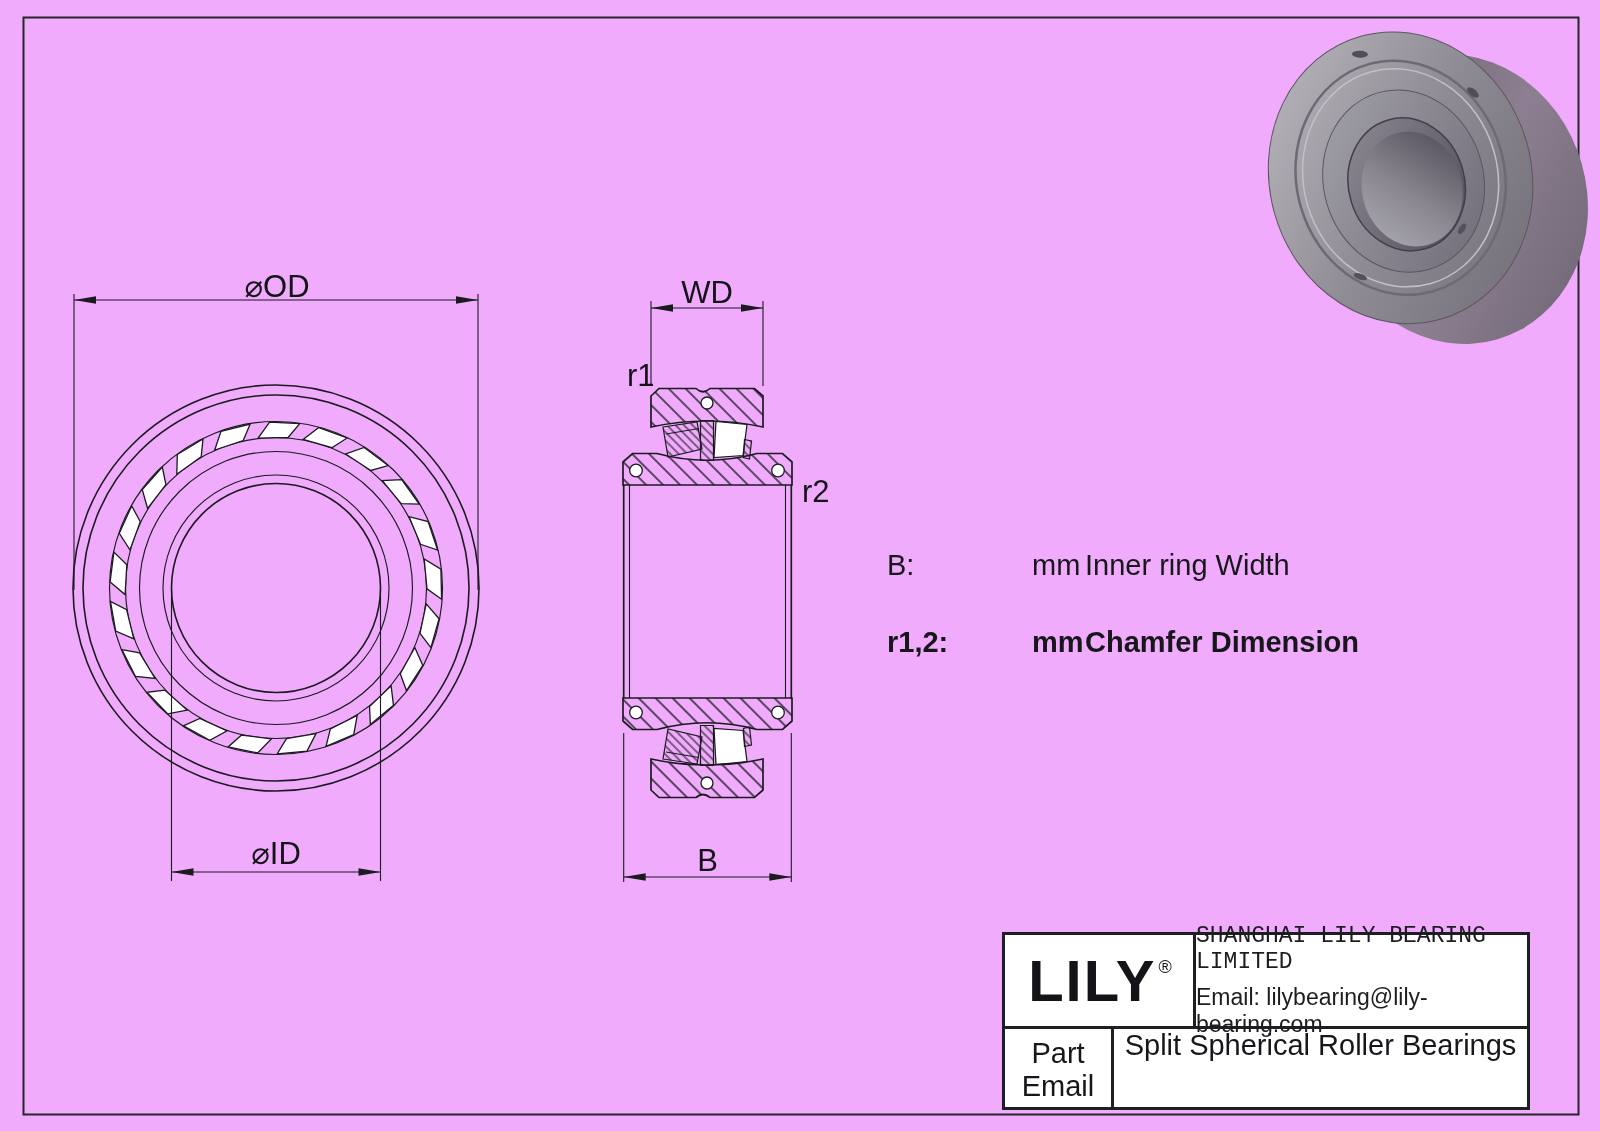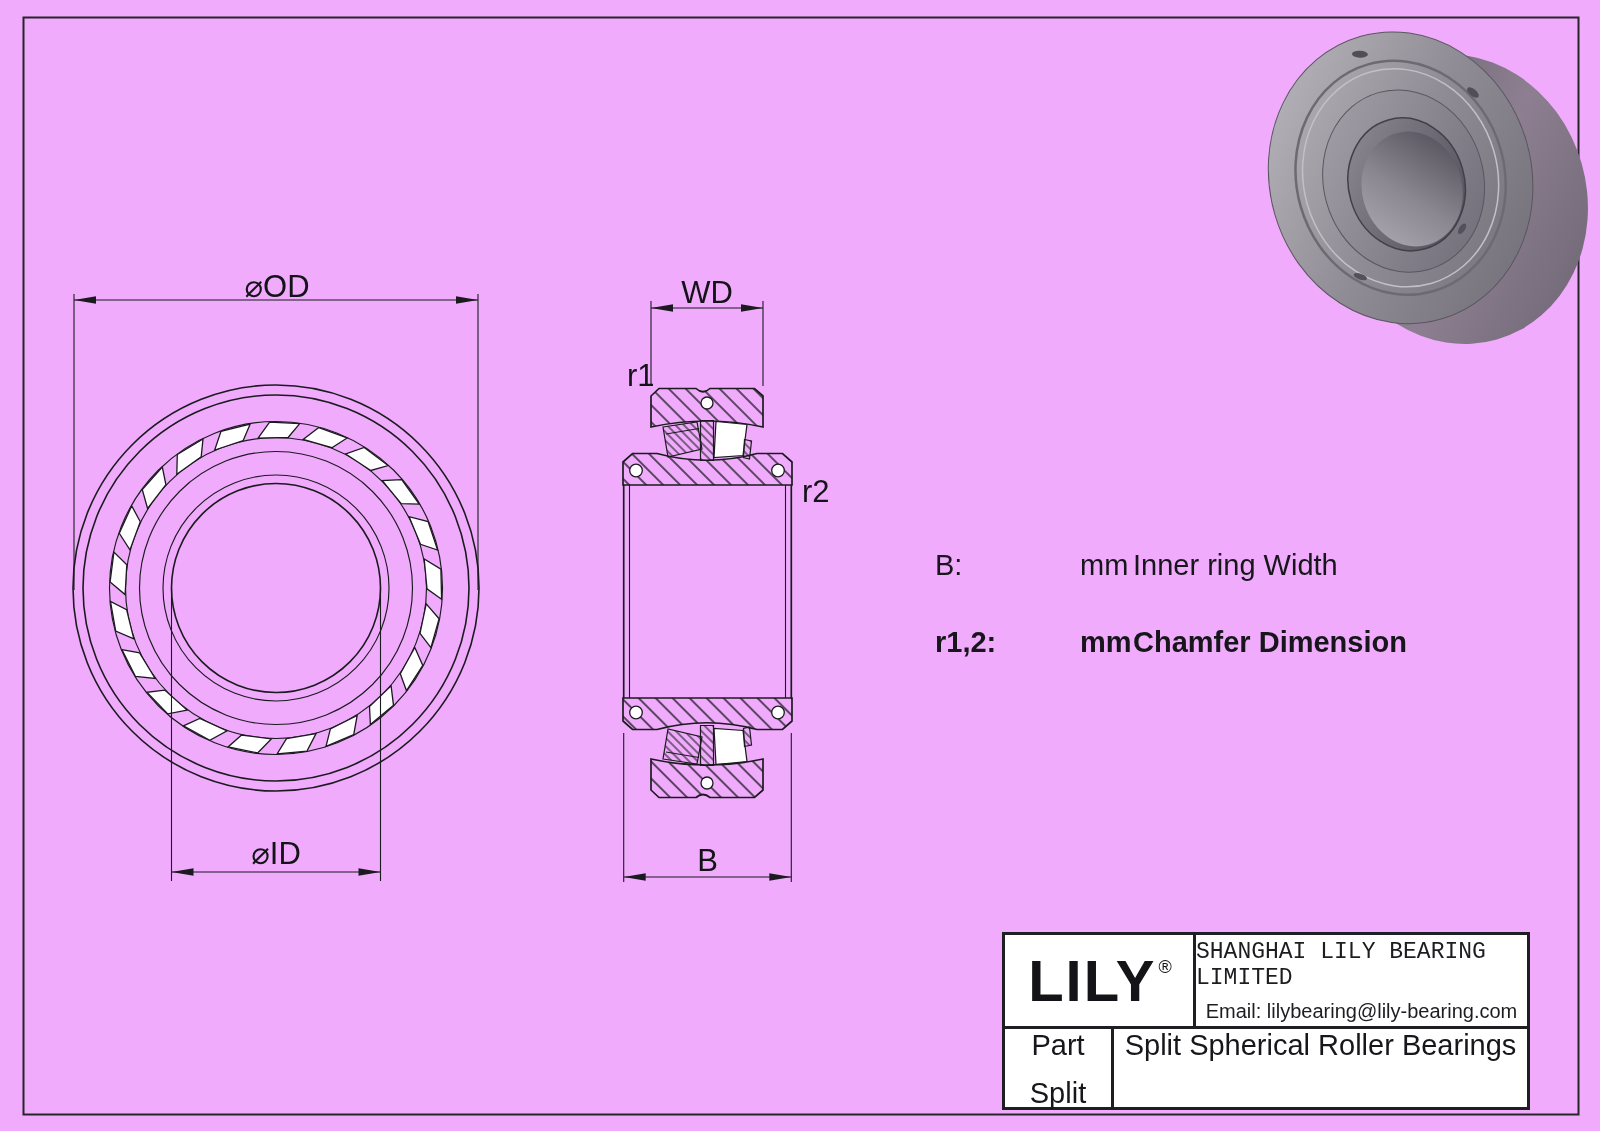--- a/index.html
+++ b/index.html
@@ -23,7 +23,7 @@
   #front-rollers path{fill:#fff;stroke:#1b1b1f;stroke-width:1.3;}
 
   
-  .specs{position:absolute;left:935px;top:549px;font-size:29px;line-height:33px;color:#17171b;}
+  .specs{position:absolute;left:887px;top:549px;font-size:29px;line-height:33px;color:#17171b;}
   .spec-row{white-space:nowrap;}
   .spec-row + .spec-row{margin-top:44px;font-weight:bold;}
   .spec-sym{display:inline-block;width:145px;}

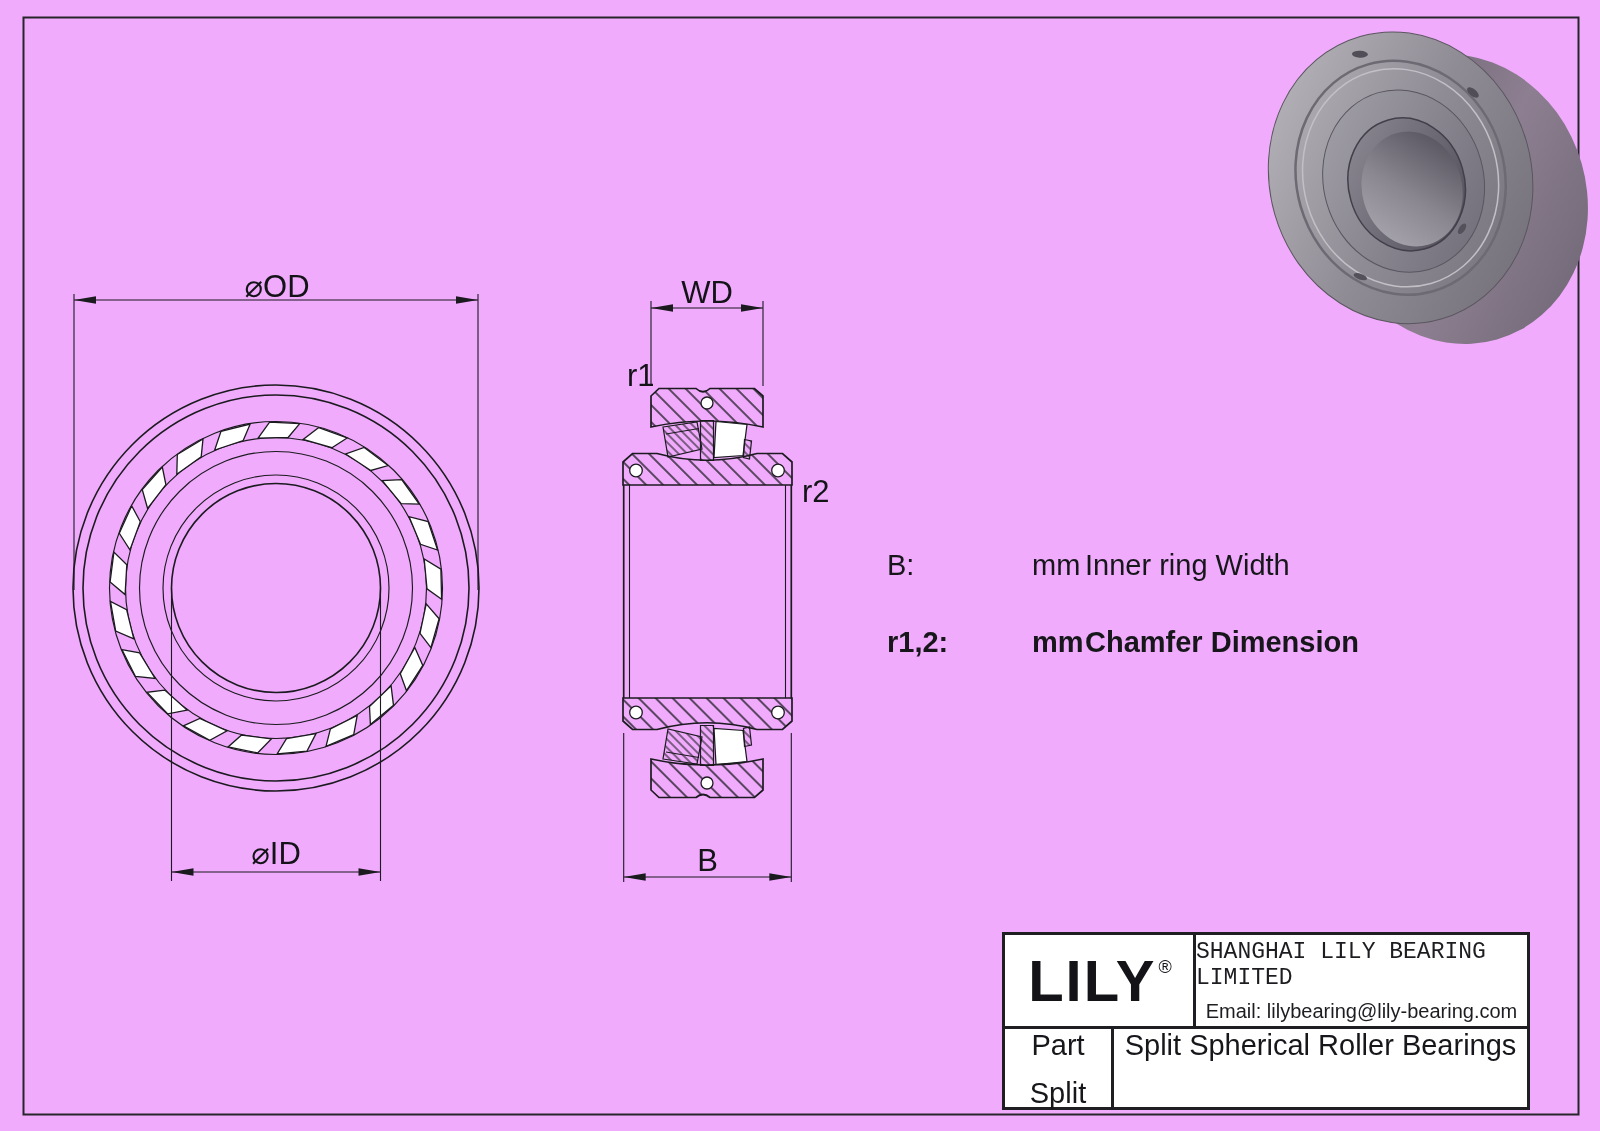--- a/index.html
+++ b/index.html
@@ -40,7 +40,7 @@
   .tb-reg{font-size:18px;font-weight:normal;position:relative;top:-28px;left:2px;letter-spacing:0;}
   .tb-company-cell{flex:1;display:flex;flex-direction:column;align-items:center;justify-content:center;}
   .tb-company{font-size:23px;color:#1d1d21;font-family:Liberation Mono, monospace;}
-  .tb-email{font-size:20px;color:#1d1d21;margin-top:9px;}
+  .tb-email{font-size:23px;color:#1d1d21;margin-top:9px;}
   .tb-part-cell{width:109px;border-right:3px solid #1f1f23;box-sizing:border-box;
                 display:flex;flex-direction:column;align-items:center;justify-content:space-between;
                 font-size:29px;line-height:33px;}

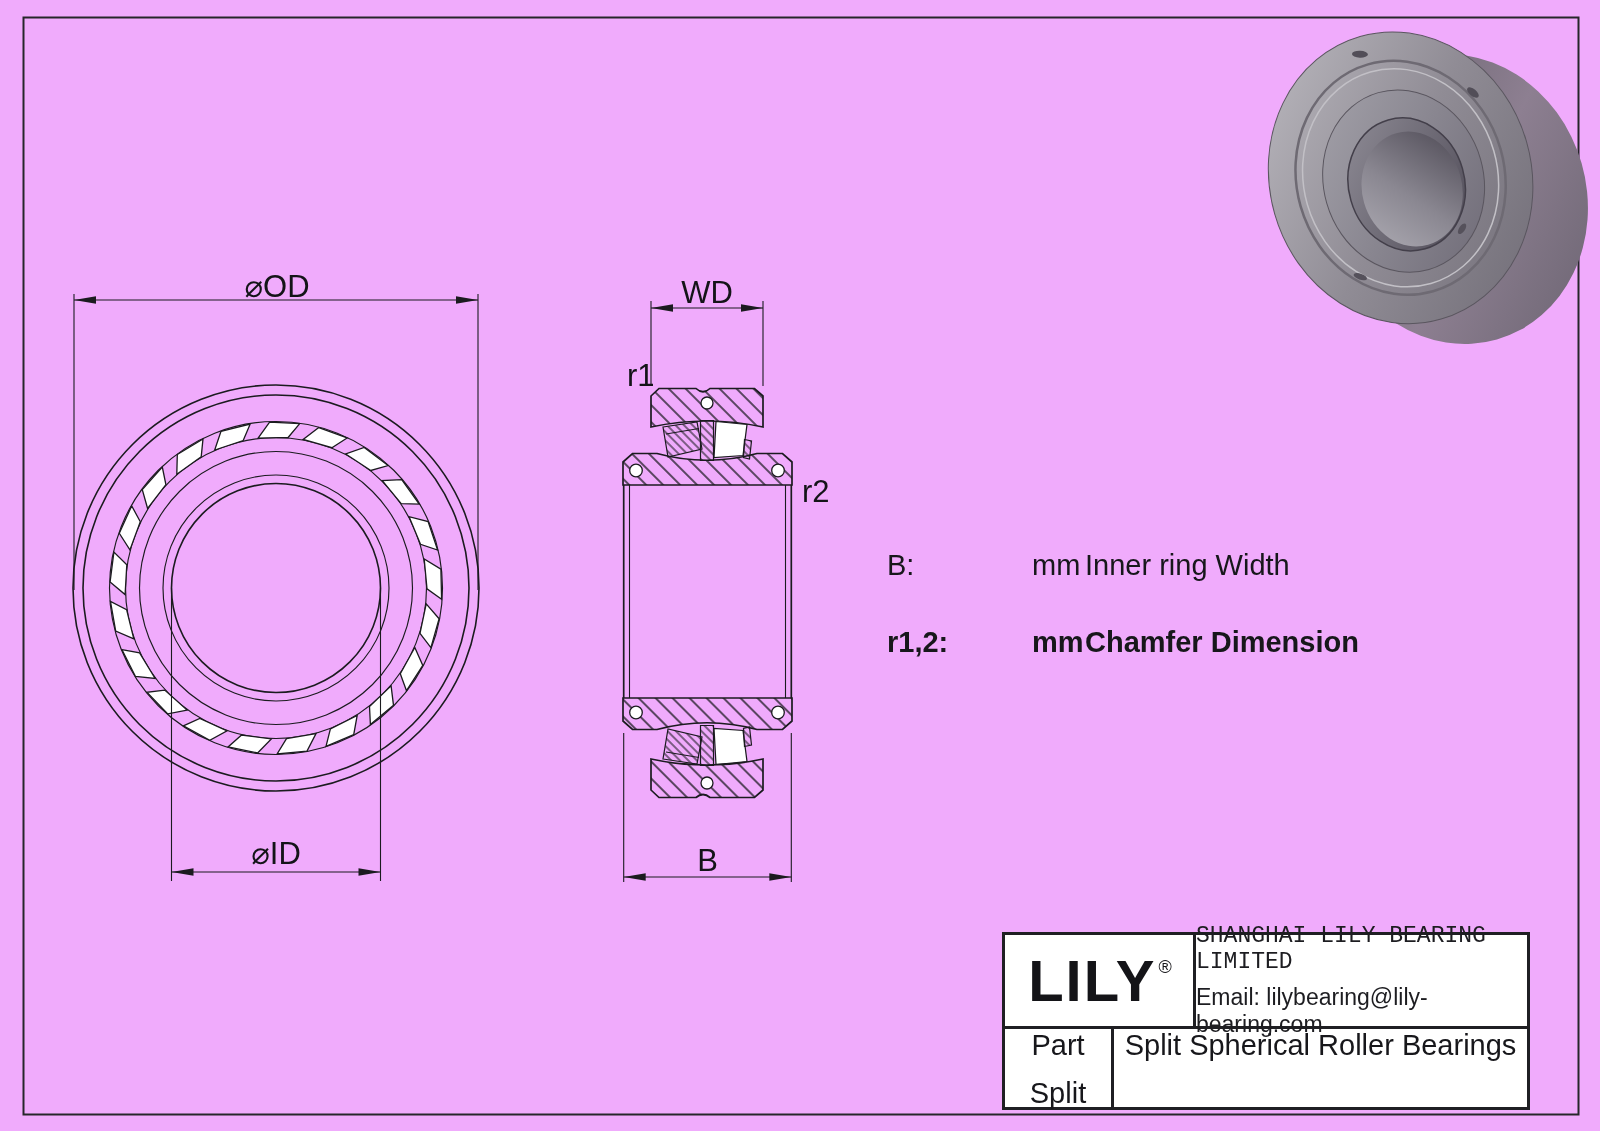--- a/index.html
+++ b/index.html
@@ -42,7 +42,7 @@
   .tb-company{font-size:23px;color:#1d1d21;font-family:Liberation Mono, monospace;}
   .tb-email{font-size:23px;color:#1d1d21;margin-top:9px;}
   .tb-part-cell{width:109px;border-right:3px solid #1f1f23;box-sizing:border-box;
-                display:flex;flex-direction:column;align-items:center;justify-content:space-between;
+                display:flex;flex-direction:column;align-items:center;justify-content:center;
                 font-size:29px;line-height:33px;}
   .tb-name-cell{flex:1;display:flex;align-items:flex-start;justify-content:center;font-size:29px;}
 </style>

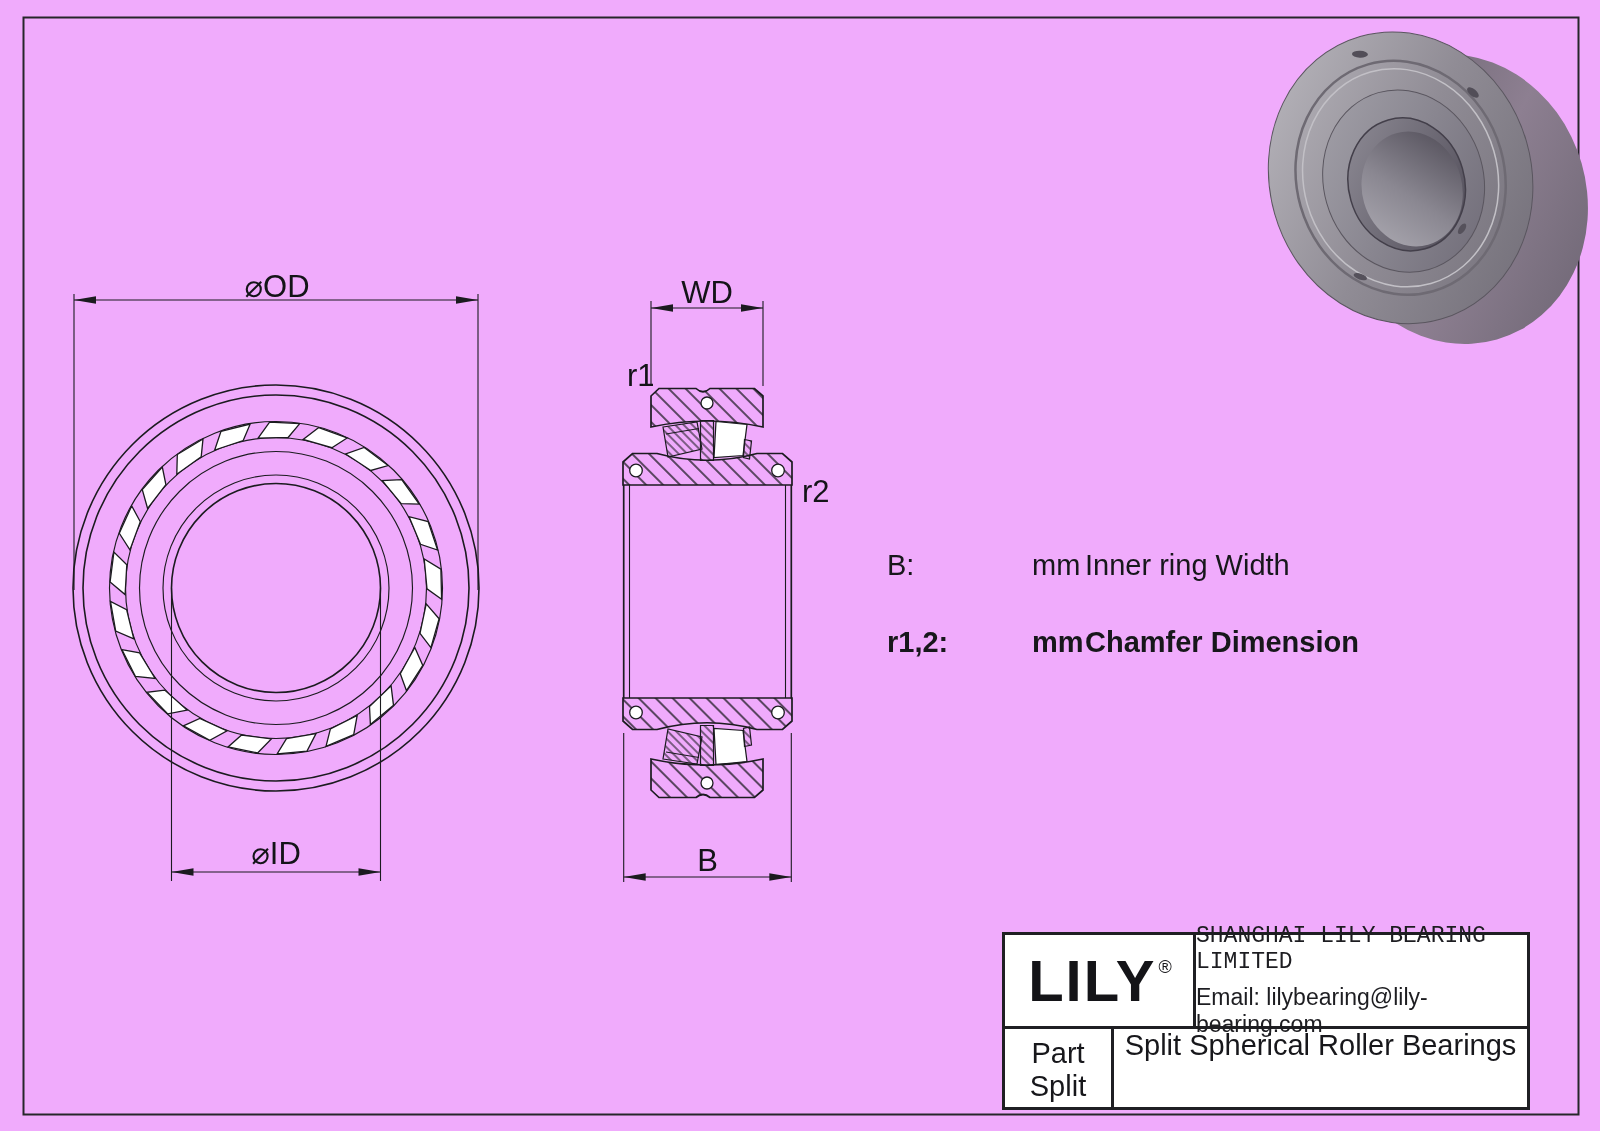--- a/index.html
+++ b/index.html
@@ -229,7 +229,7 @@
     <div class="tb-row2">
       <div class="tb-part-cell">
         <div>Part</div>
-        <div>Split</div>
+        <div>Email</div>
       </div>
       <div class="tb-name-cell">
         <span>Split Spherical Roller Bearings</span>

